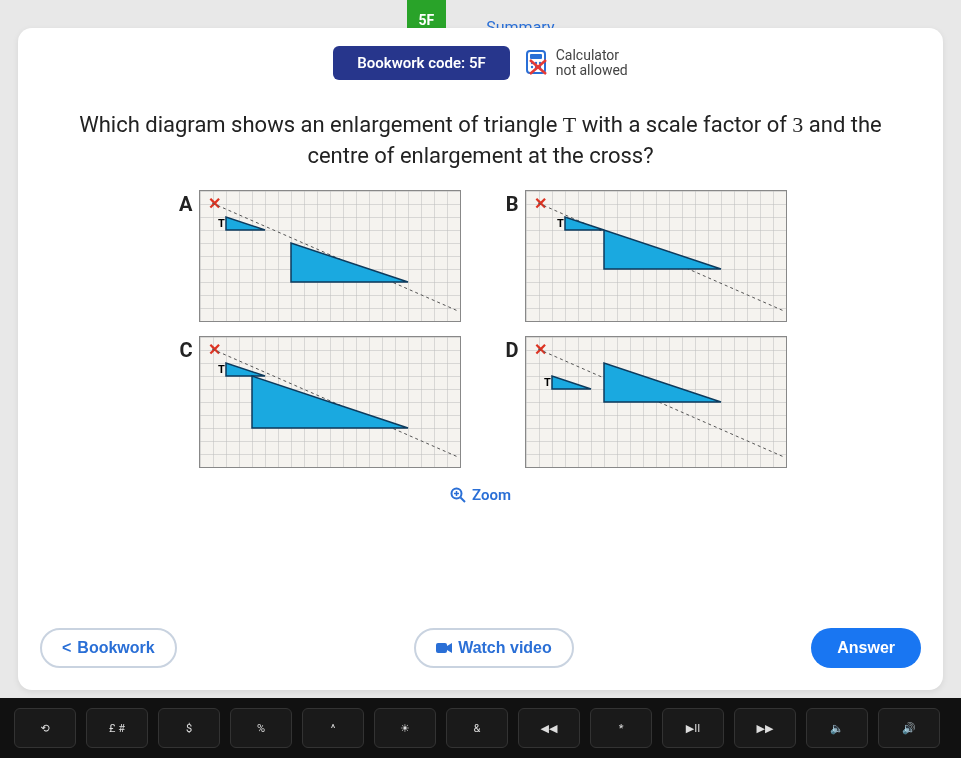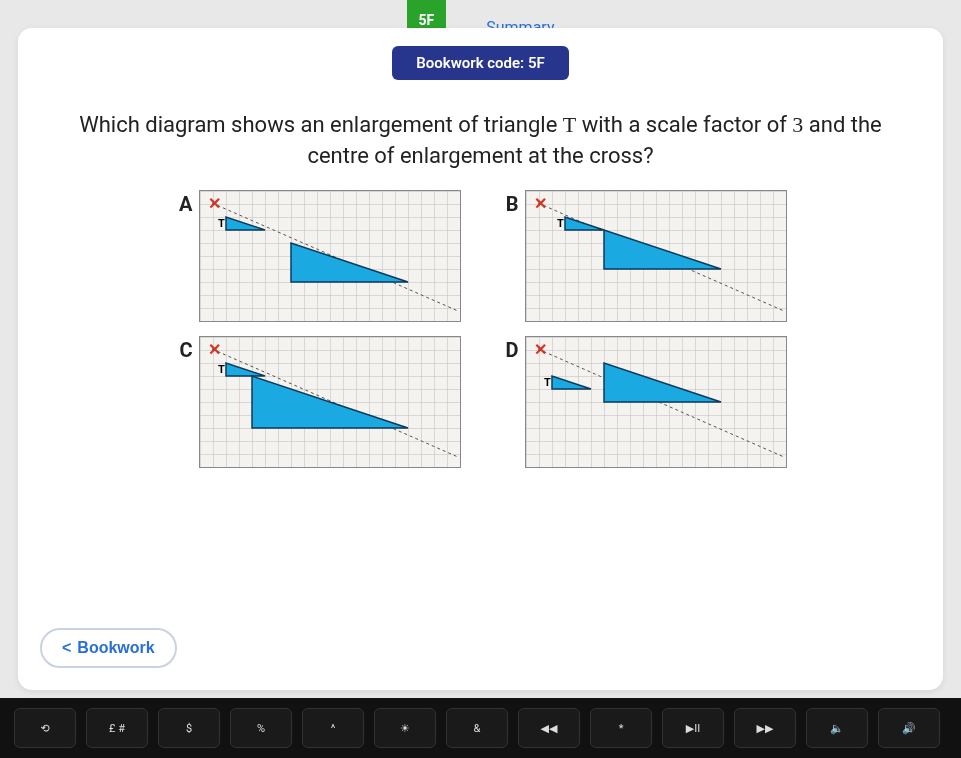--- a/index.html
+++ b/index.html
@@ -37,6 +37,24 @@
 <div class="card">
   <div class="hdr">
     <div class="code-badge">Bookwork code: 5F</div>
+    <div class="calc">
+      <svg viewBox="0 0 26 26">
+        <rect x="3" y="1" width="18" height="22" rx="3" fill="none" stroke="#2a6fd6" stroke-width="2"></rect>
+        <rect x="6" y="4" width="12" height="5" rx="1" fill="#2a6fd6"></rect>
+        <circle cx="8" cy="13" r="1.2" fill="#2a6fd6"></circle>
+          <circle cx="12" cy="13" r="1.2" fill="#2a6fd6"></circle>
+          <circle cx="16" cy="13" r="1.2" fill="#2a6fd6"></circle>
+        <circle cx="8" cy="17" r="1.2" fill="#2a6fd6"></circle>
+          <circle cx="12" cy="17" r="1.2" fill="#2a6fd6"></circle>
+          <circle cx="16" cy="17" r="1.2" fill="#2a6fd6"></circle>
+        <line x1="6" y1="24" x2="22" y2="10" stroke="#e53935" stroke-width="2.5"></line>
+        <line x1="6" y1="10" x2="22" y2="24" stroke="#e53935" stroke-width="2.5"></line>
+      </svg>
+      <div>
+        <div>Calculator</div>
+        <div>not allowed</div>
+      </div>
+    </div>
   </div>
 
   <div class="question">

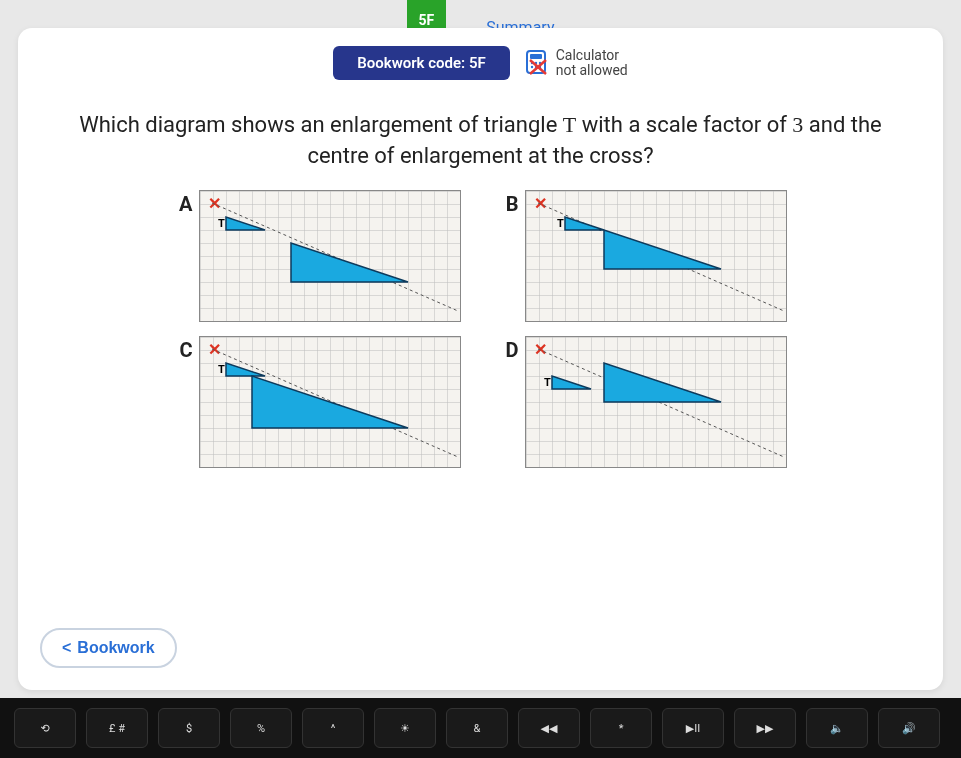--- a/index.html
+++ b/index.html
@@ -141,6 +141,15 @@
 
   </div>
 
+  <div class="zoom">
+    <svg width="16" height="16" viewBox="0 0 16 16">
+        <circle cx="6.5" cy="6.5" r="5" fill="none" stroke="#2a6fd6" stroke-width="2"></circle>
+        <line x1="10.5" y1="10.5" x2="15" y2="15" stroke="#2a6fd6" stroke-width="2"></line>
+        <line x1="4" y1="6.5" x2="9" y2="6.5" stroke="#2a6fd6" stroke-width="1.5"></line>
+        <line x1="6.5" y1="4" x2="6.5" y2="9" stroke="#2a6fd6" stroke-width="1.5"></line>
+      </svg>
+    <span>Zoom</span>
+  </div>
 
   <div class="footer">
     <button class="btn btn-outline">

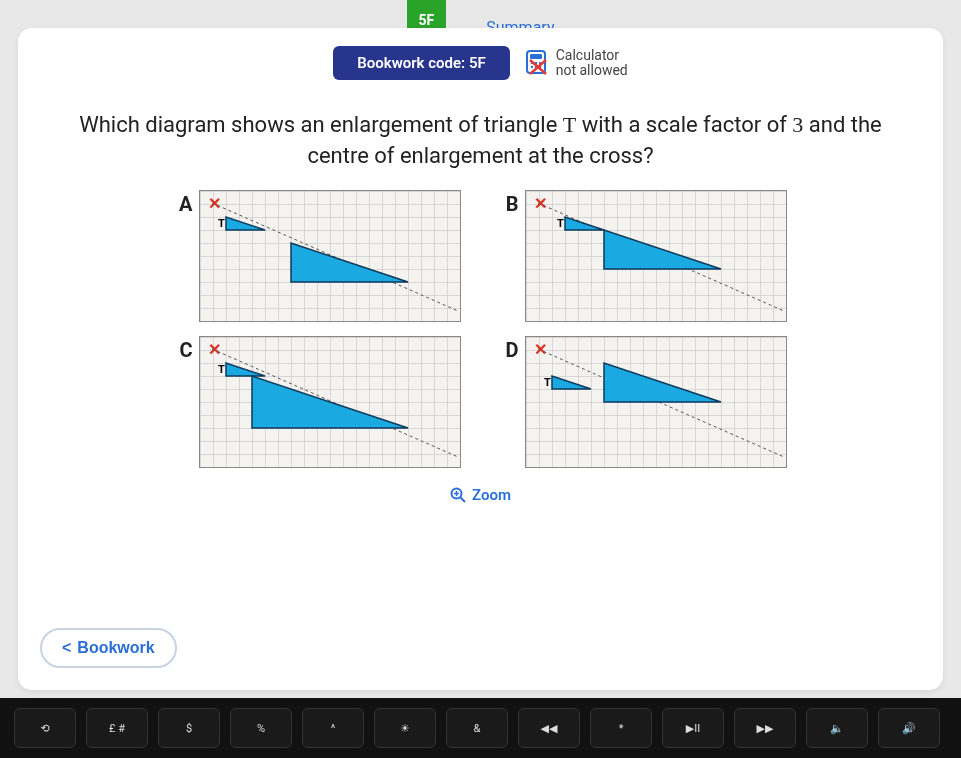--- a/index.html
+++ b/index.html
@@ -156,6 +156,13 @@
       <span>&lt;</span>
       <span>Bookwork</span>
     </button>
+    <button class="btn btn-outline">
+      <svg width="16" height="12" viewBox="0 0 16 12">
+          <rect x="0" y="1" width="11" height="10" rx="2" fill="#2a6fd6"></rect>
+          <polygon points="11,4 16,1 16,11 11,8" fill="#2a6fd6"></polygon>
+        </svg>
+      <span>Watch video</span>
+    </button>
   </div>
 </div>
 

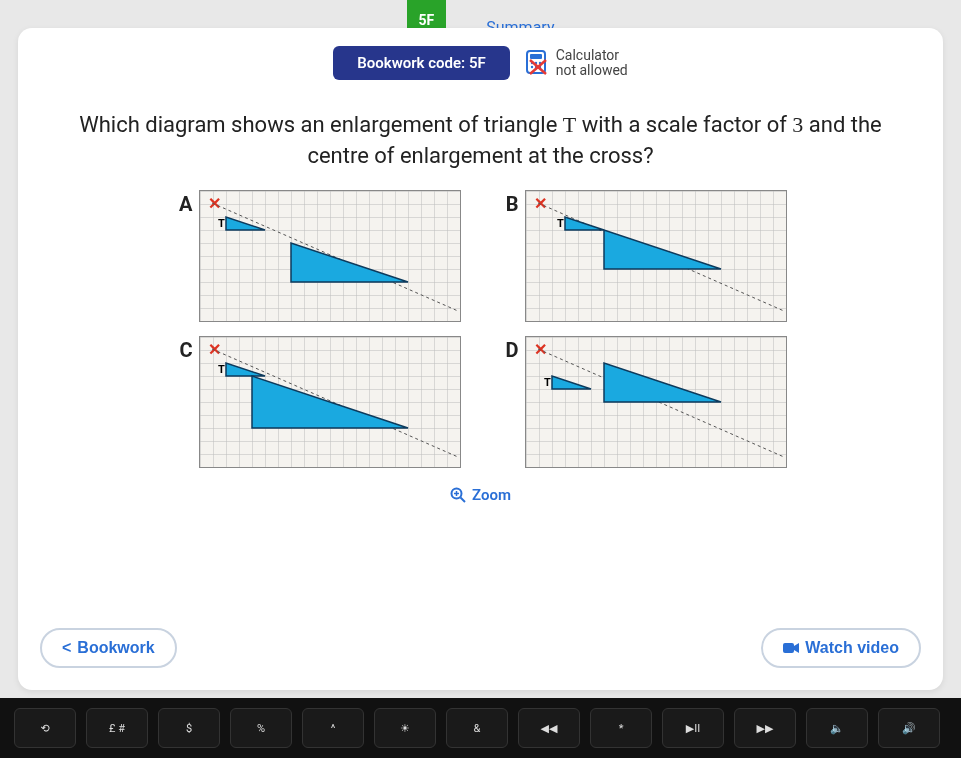--- a/index.html
+++ b/index.html
@@ -163,6 +163,7 @@
         </svg>
       <span>Watch video</span>
     </button>
+    <button class="btn btn-primary">Answer</button>
   </div>
 </div>
 

